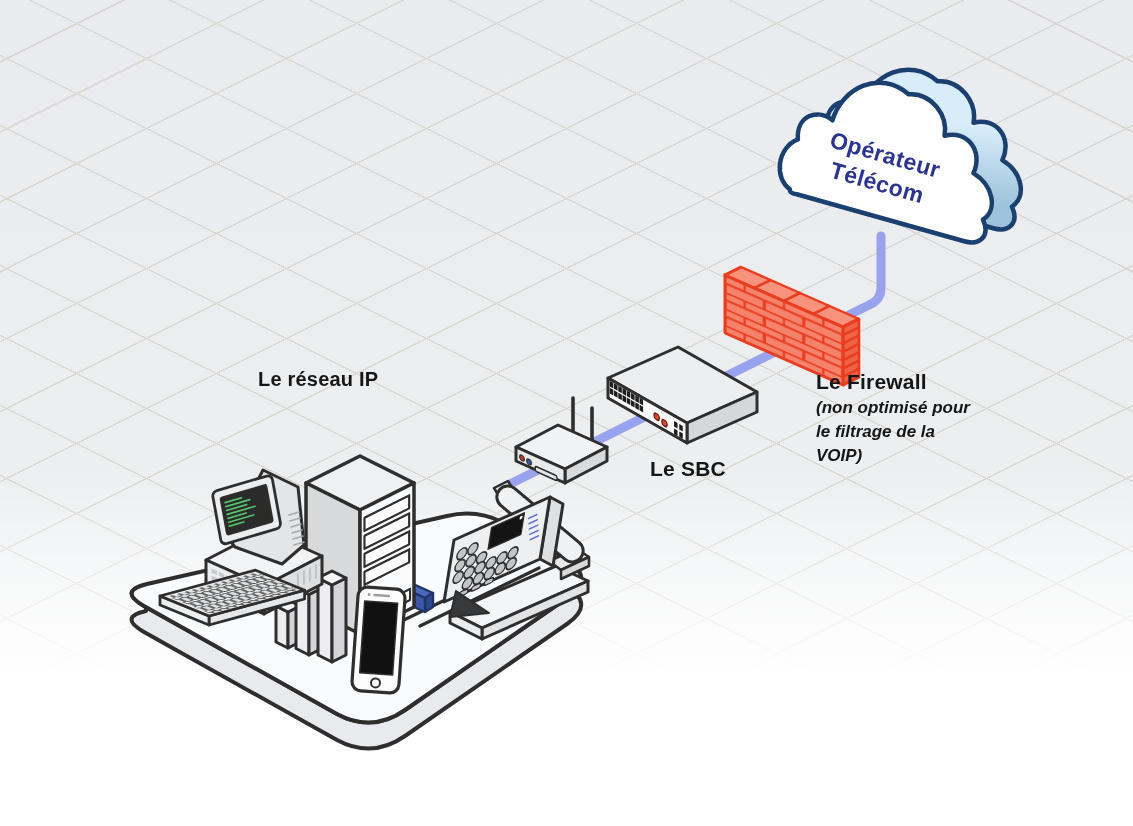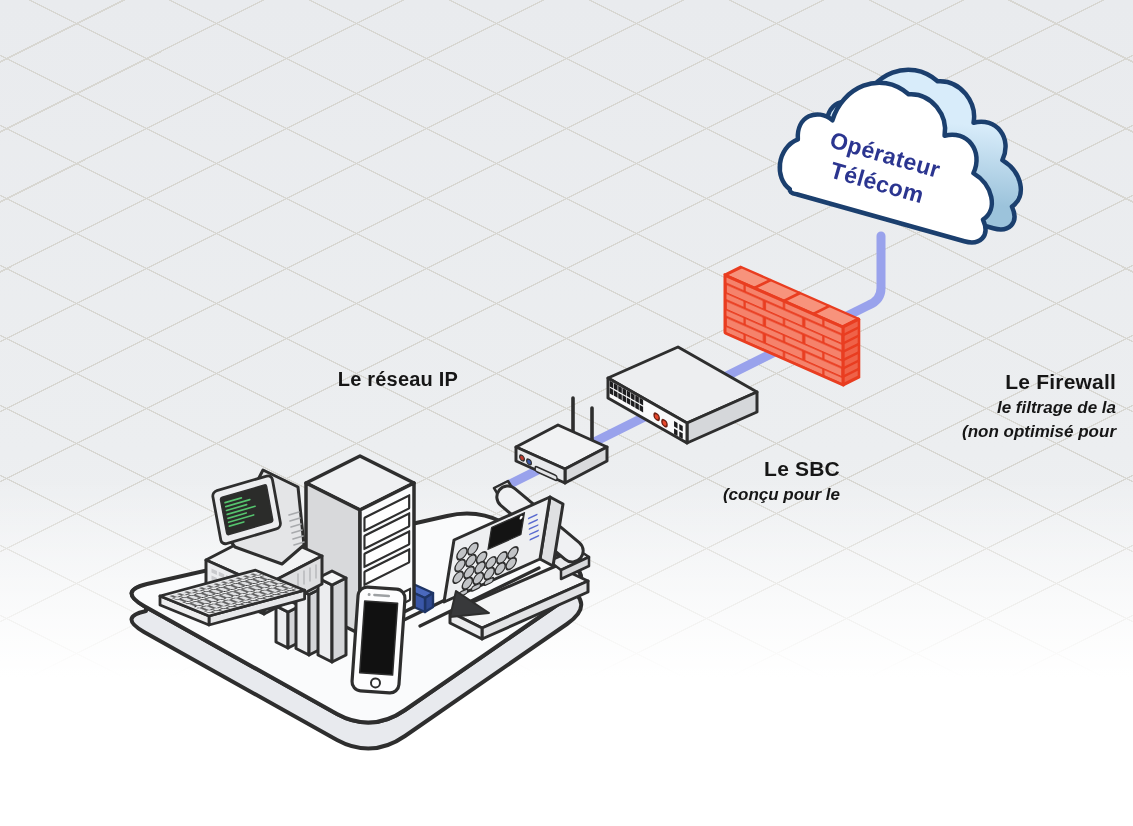--- a/index.html
+++ b/index.html
@@ -19,7 +19,7 @@
   }
   #art{position:absolute;left:0;top:0;}
   #art *{stroke-linejoin:round;stroke-linecap:round;}
-  .label{position:absolute;color:var(--label-text);text-align:right;}
+  .label{position:absolute;color:var(--label-text);text-align:left;}
   .label .ttl{font-weight:800;font-size:21px;line-height:1.28;letter-spacing:.2px;}
   .label .sub{font-style:italic;font-weight:600;font-size:17px;line-height:1.42;}
   .lan-label{left:258px;top:366px;width:200px;font-weight:800;font-size:20px;line-height:1.35;letter-spacing:.2px;}

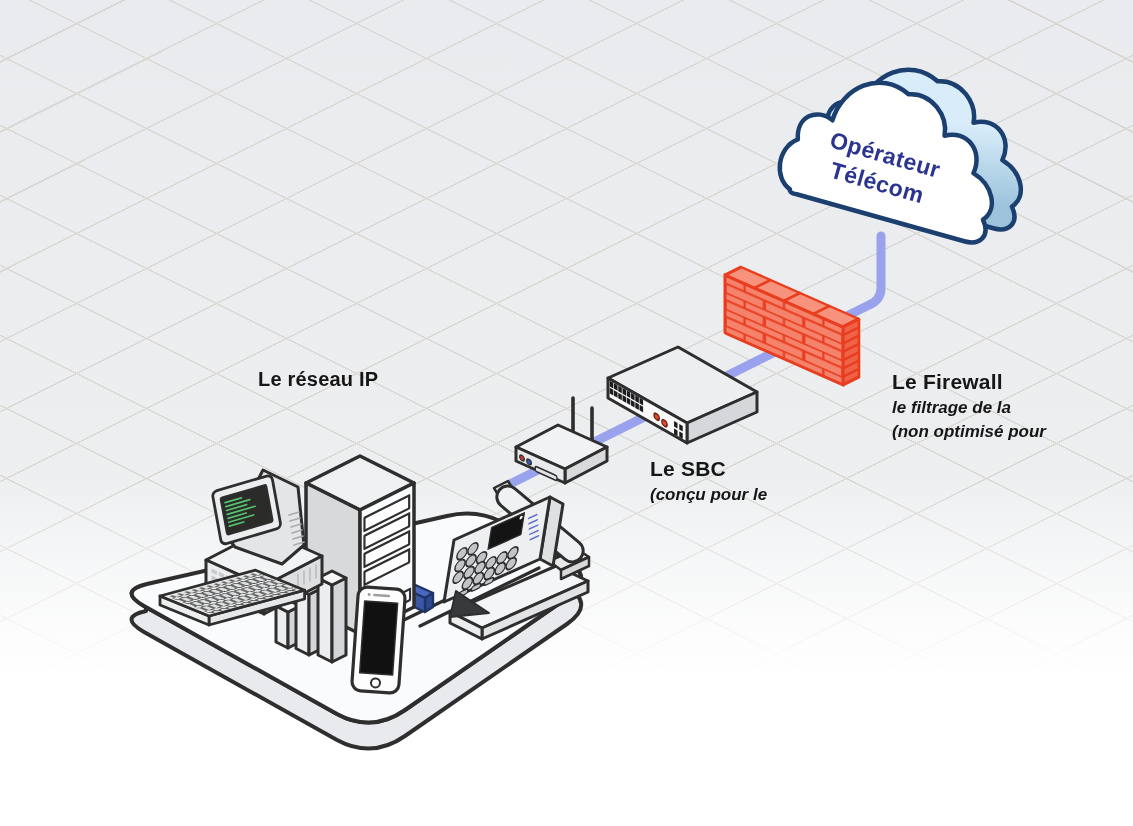--- a/index.html
+++ b/index.html
@@ -24,7 +24,7 @@
   .label .sub{font-style:italic;font-weight:600;font-size:17px;line-height:1.42;}
   .lan-label{left:258px;top:366px;width:200px;font-weight:800;font-size:20px;line-height:1.35;letter-spacing:.2px;}
   .sbc-label{left:650px;top:456px;width:190px;}
-  .fw-label{left:892px;top:369px;width:224px;}
+  .fw-label{left:816px;top:369px;width:224px;}
   .cloud-label{left:780px;top:140px;width:200px;height:66px;transform:rotate(16deg);
     color:var(--cloud-text);text-align:center;font-weight:800;font-size:23px;line-height:1.25;letter-spacing:.4px;}
 </style>

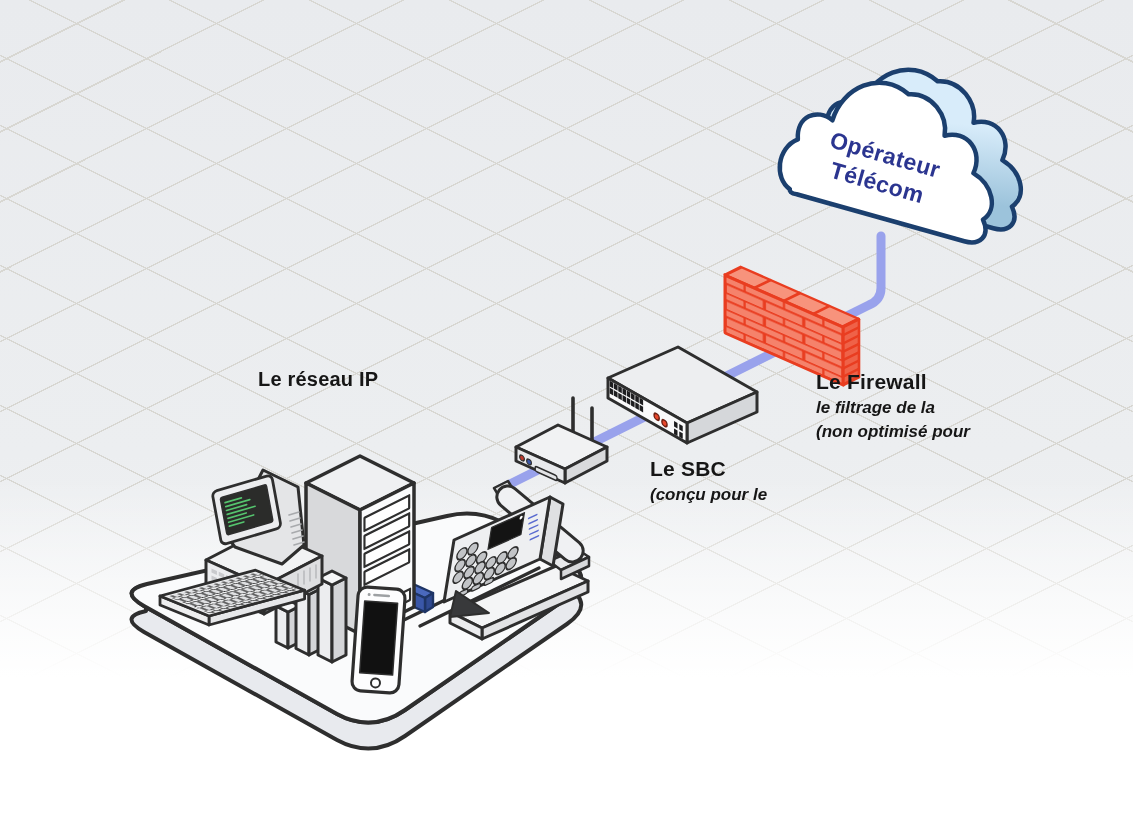--- a/index.html
+++ b/index.html
@@ -258,8 +258,8 @@
 
 <div class="label fw-label">
   <div class="ttl">Le Firewall</div>
+  <div class="sub">(non optimisé pour</div>
   <div class="sub">le filtrage de la</div>
-  <div class="sub">(non optimisé pour</div>
 </div>
 </div>
 

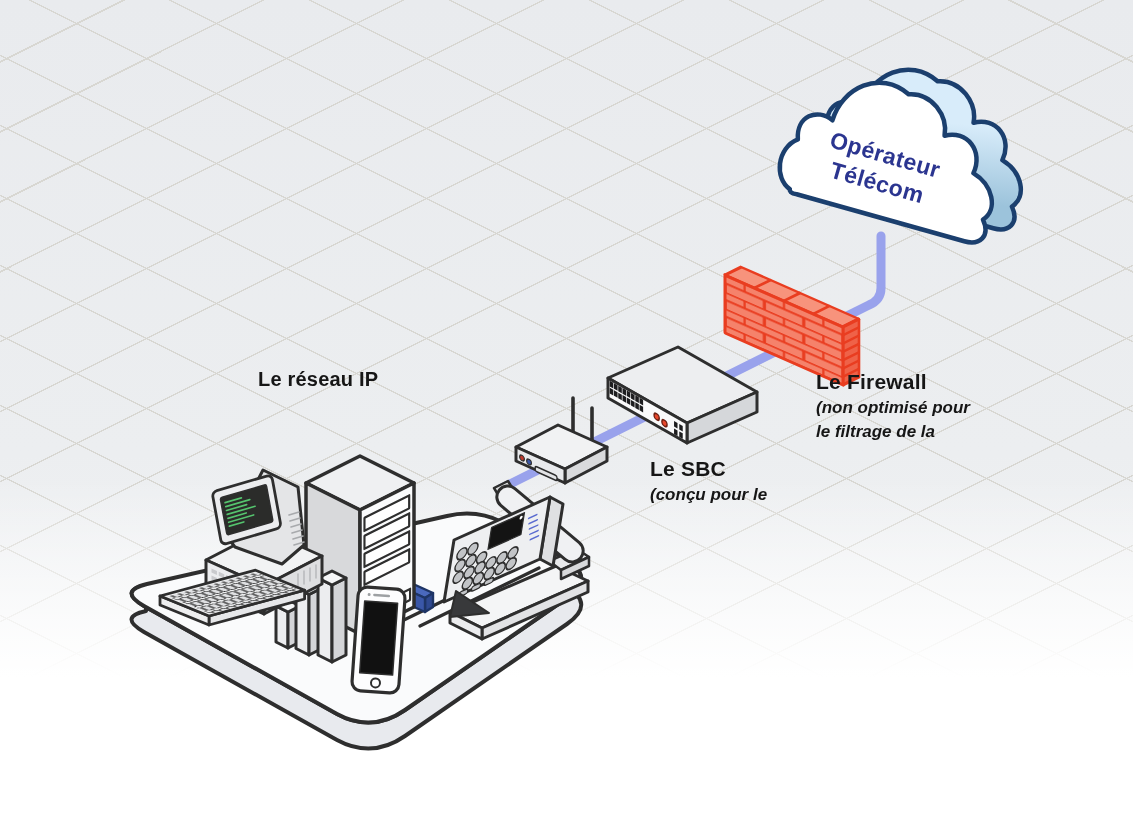--- a/index.html
+++ b/index.html
@@ -260,6 +260,7 @@
   <div class="ttl">Le Firewall</div>
   <div class="sub">(non optimisé pour</div>
   <div class="sub">le filtrage de la</div>
+  <div class="sub">VOIP)</div>
 </div>
 </div>
 

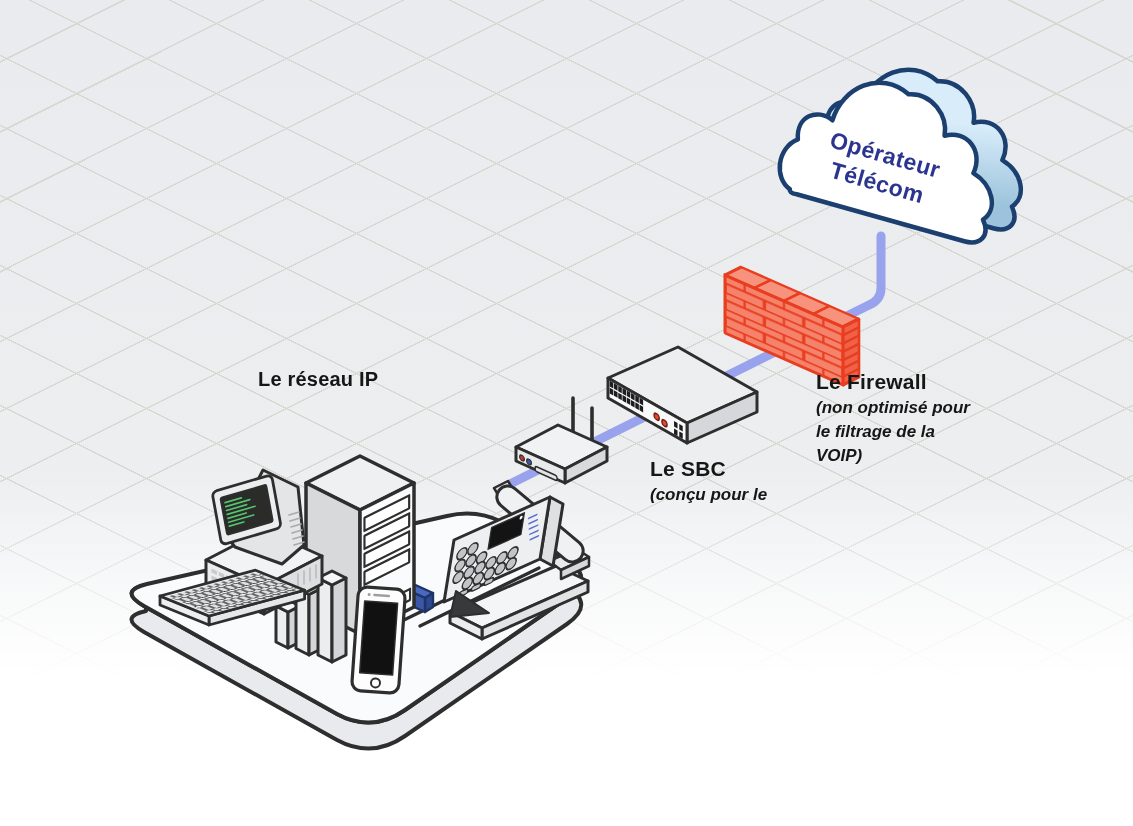--- a/index.html
+++ b/index.html
@@ -253,7 +253,6 @@
 
 <div class="label sbc-label">
   <div class="ttl">Le SBC</div>
-  <div class="sub">(conçu pour le</div>
 </div>
 
 <div class="label fw-label">

